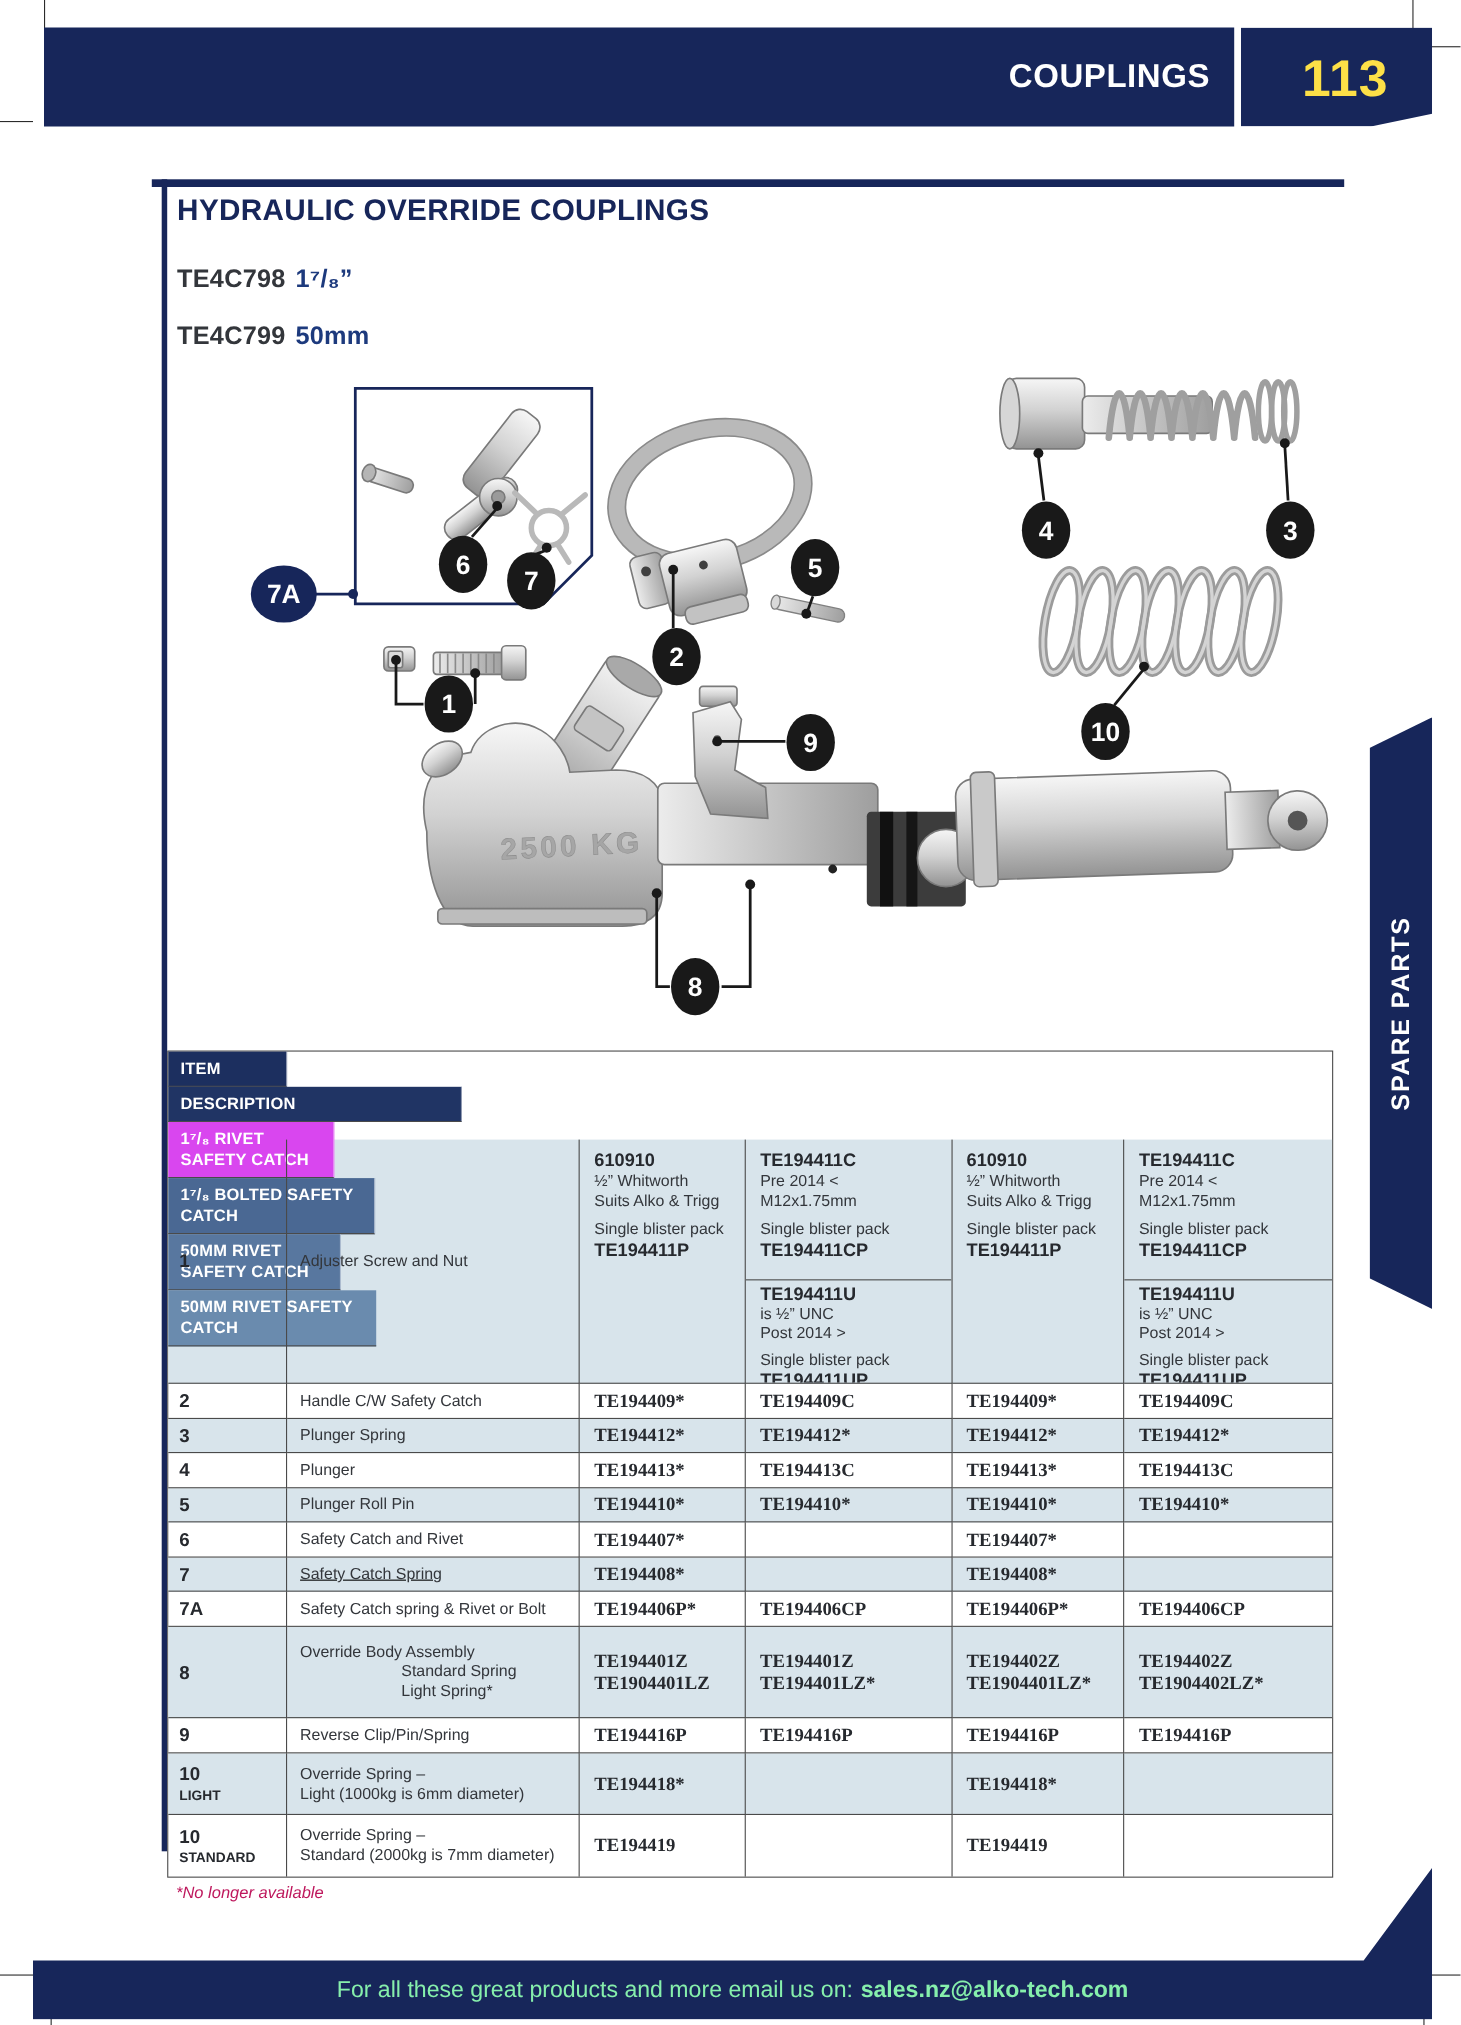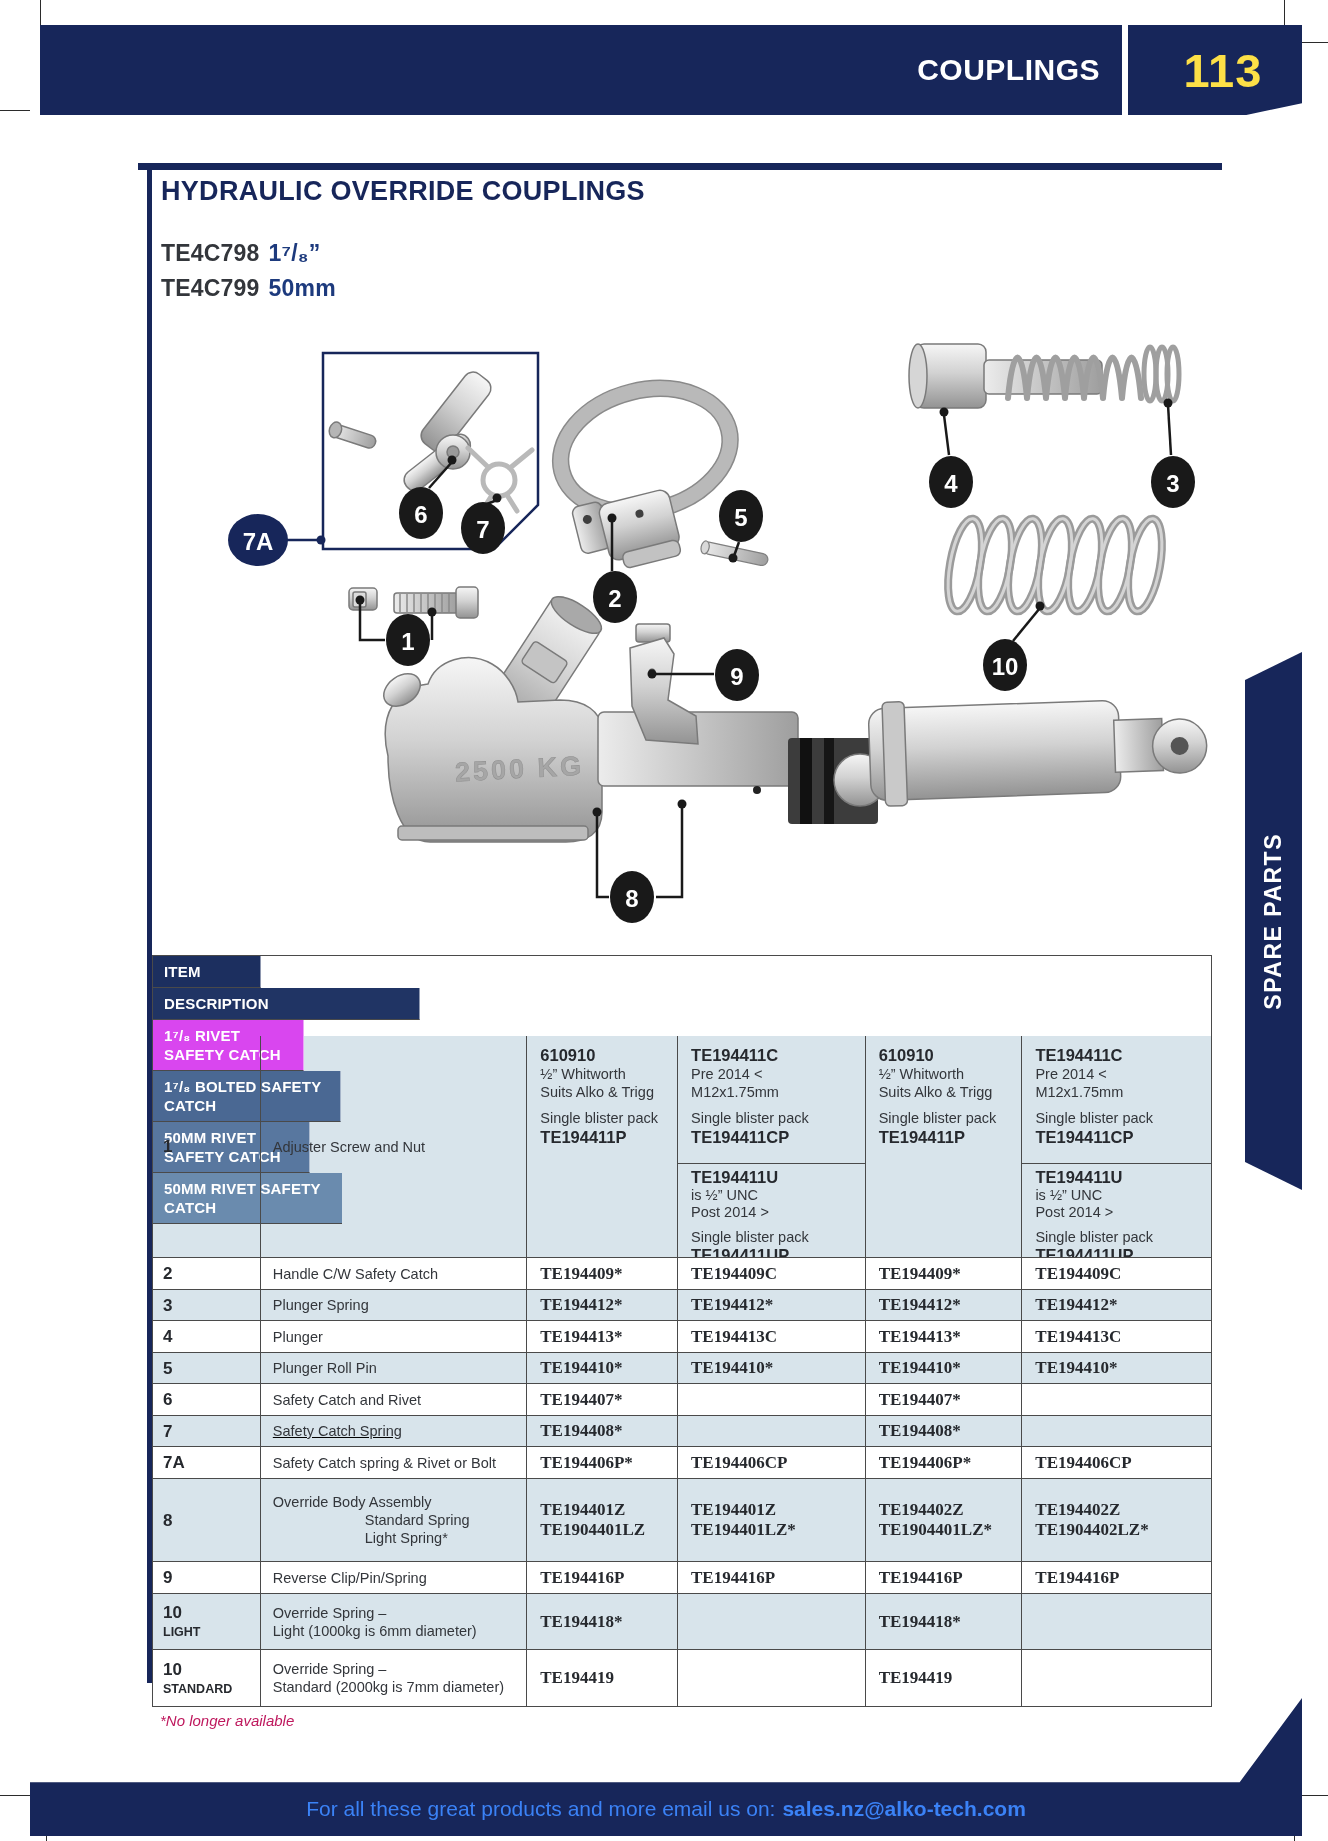--- a/index.html
+++ b/index.html
@@ -101,7 +101,7 @@
   <div class="model-line" style="top:240px;">
     <span class="code">TE4C798</span><span class="size">1⁷/₈”</span>
   </div>
-  <div class="model-line" style="top:275px;">
+  <div class="model-line" style="top:292px;">
     <span class="code">TE4C799</span><span class="size">50mm</span>
   </div>
 

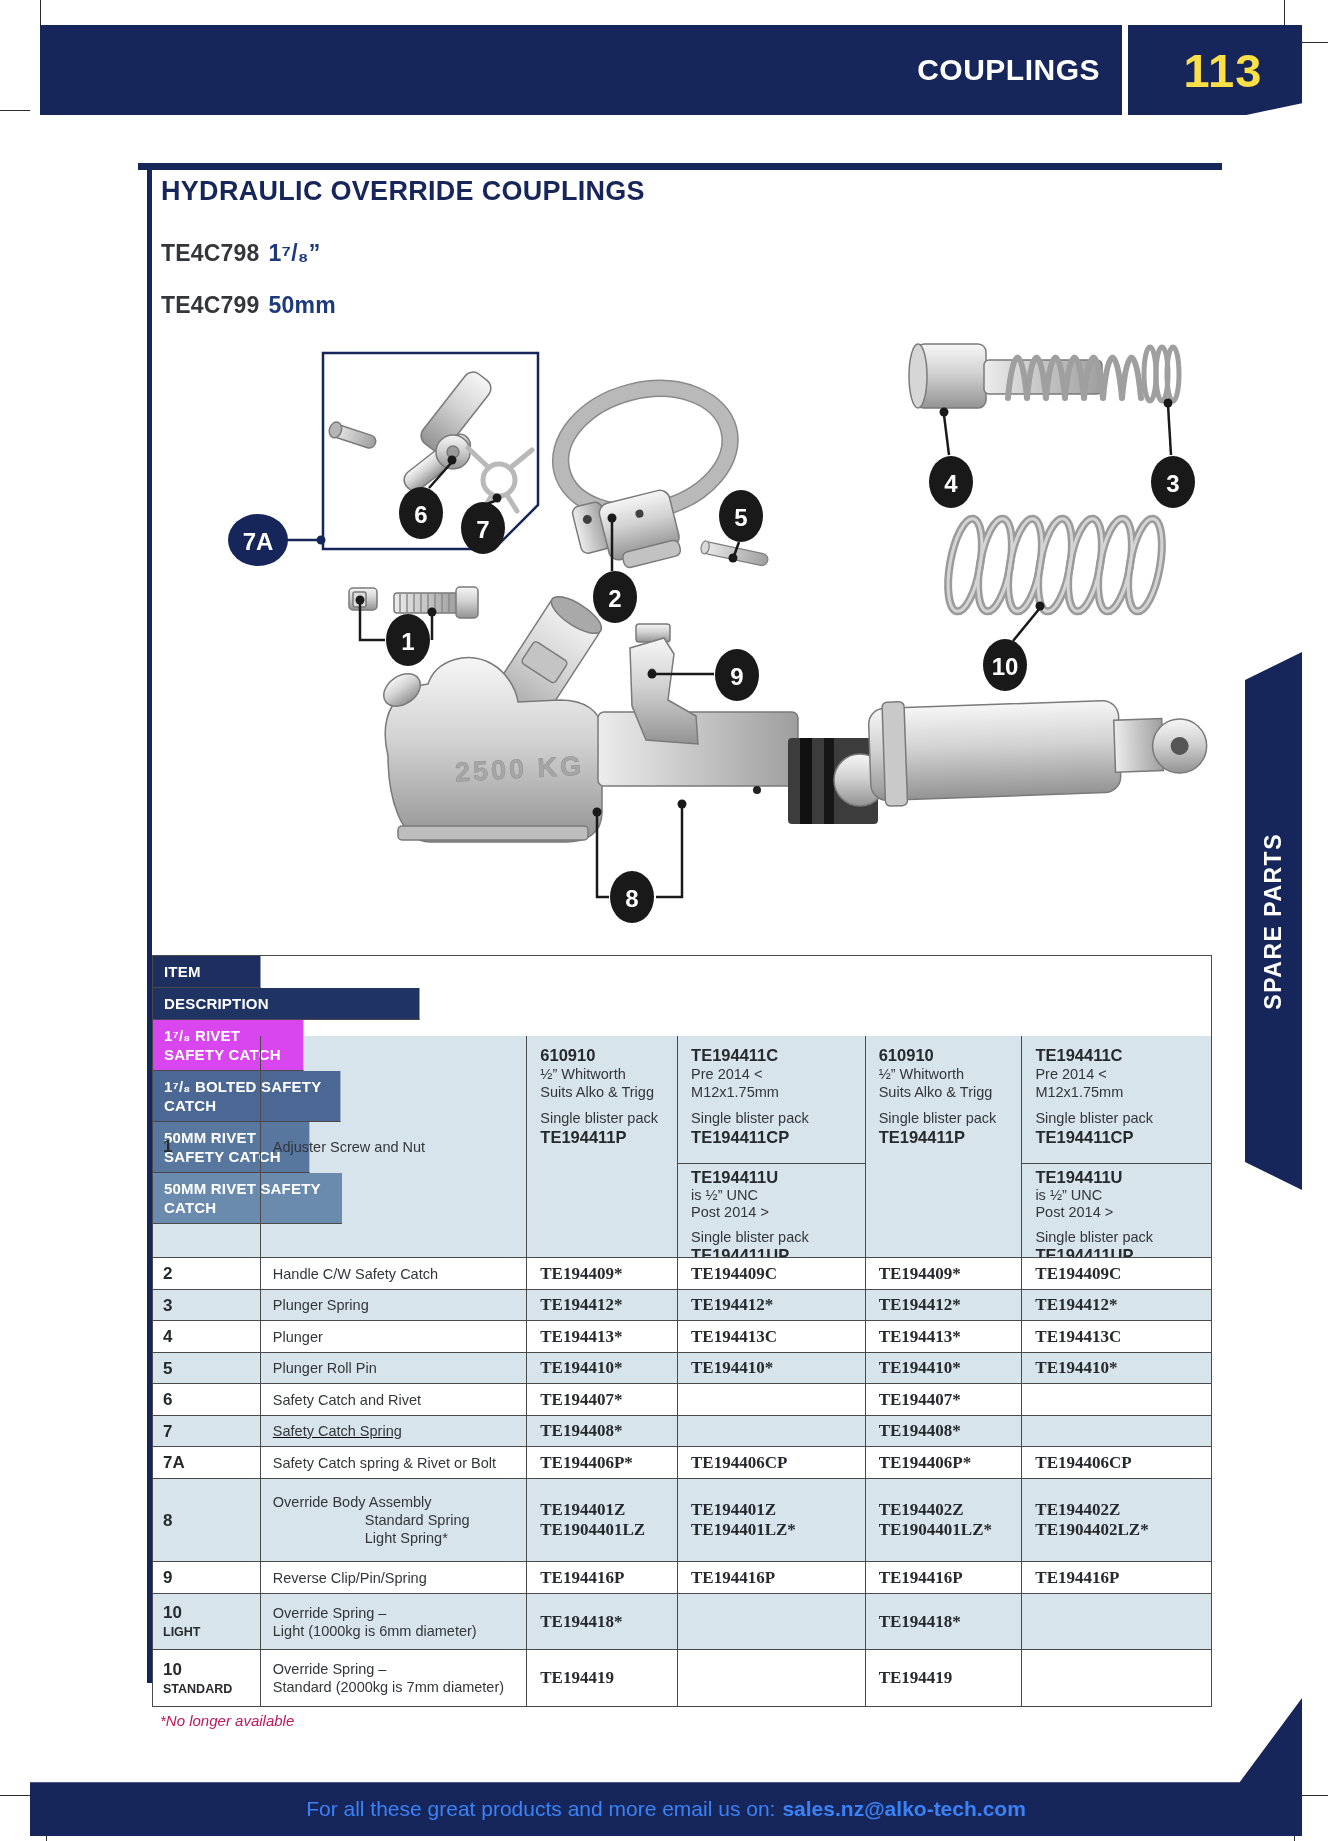--- a/index.html
+++ b/index.html
@@ -71,7 +71,7 @@
   #footer{position:absolute;left:30px;top:1698px;width:1272px;height:138px;background:#17265A;
           clip-path:polygon(0 61%,95.1% 61%,100% 0,100% 100%,0 100%);
           display:flex;align-items:flex-end;justify-content:center;}
-  #footer .inner{height:54px;display:flex;align-items:center;color:#3b82f6;font-size:21px;}
+  #footer .inner{height:54px;display:flex;align-items:center;color:#86efac;font-size:21px;}
   #footer .email{font-weight:bold;margin-left:7px;}
 </style>
 </head>

